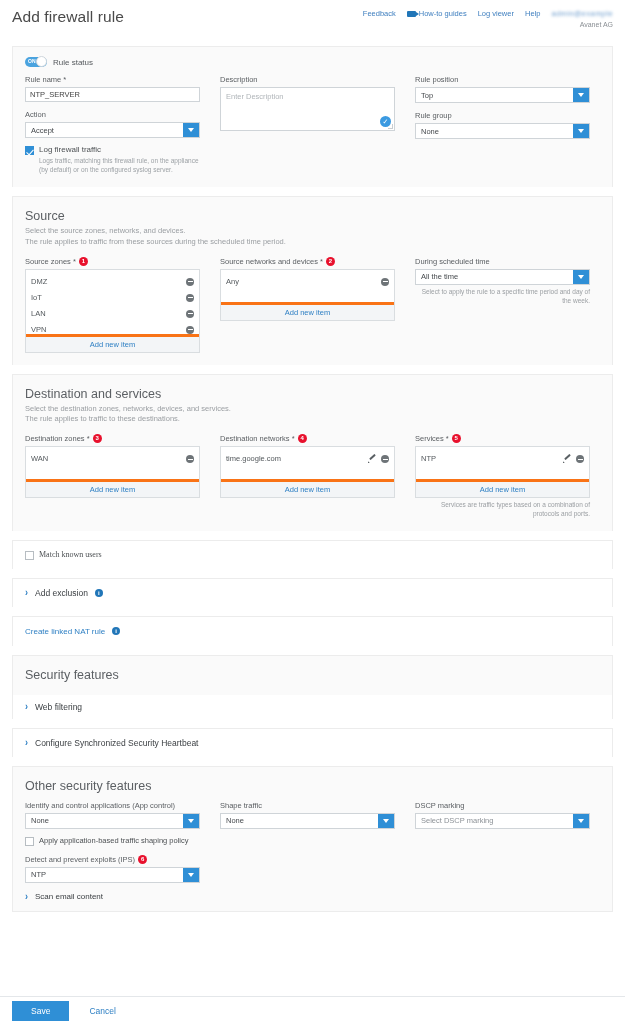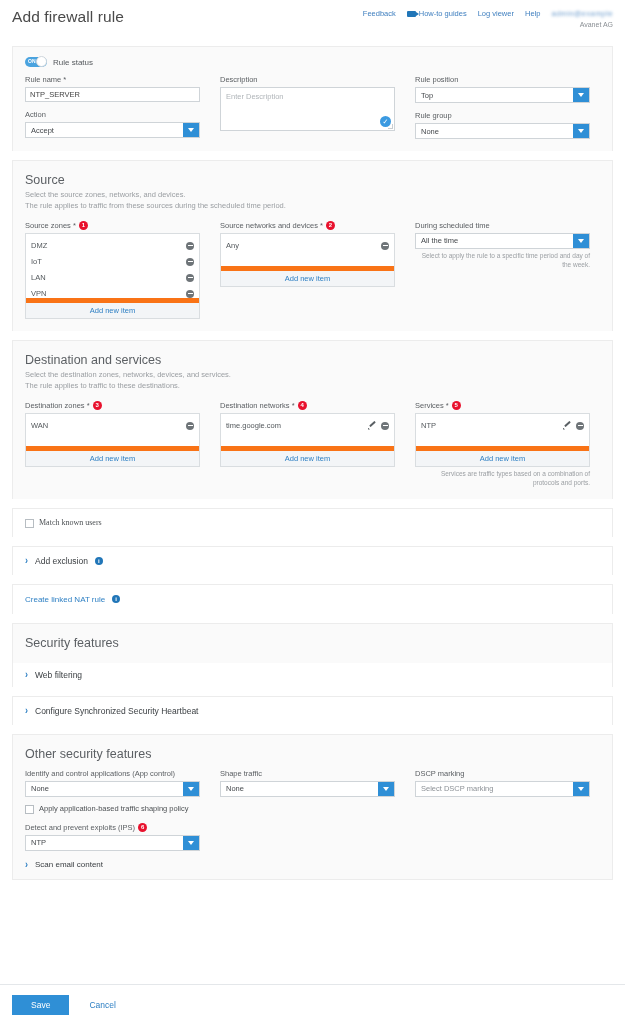--- a/index.html
+++ b/index.html
@@ -230,6 +230,13 @@
               </span>
           </div>
 
+          <div class="cbrow">
+            <span class="cb checked"></span>
+            <div>
+              <div class="cb-lbl">Log firewall traffic</div>
+              <div class="cb-sub">Logs traffic, matching this firewall rule, on the appliance (by default) or on the configured syslog server.</div>
+            </div>
+          </div>
         </div>
 
         <div class="col">

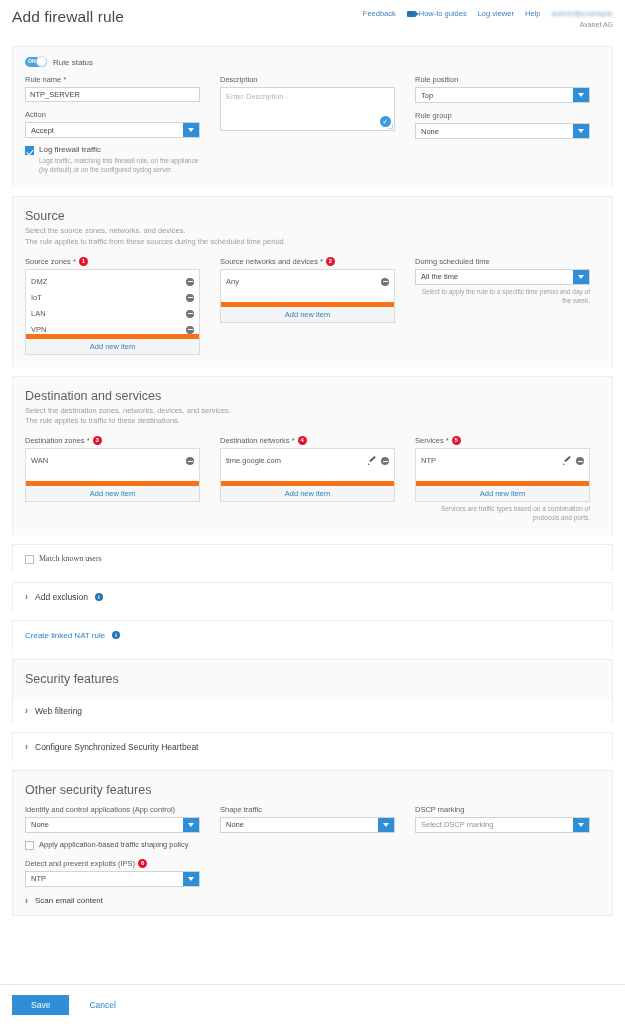--- a/index.html
+++ b/index.html
@@ -154,7 +154,7 @@
     background:#5a6064; clip-path: polygon(0 100%, 100% 100%, 0 0);
   }
   .addnew {
-    background:#f3f5f7; border-top:5px solid #f97316;
+    background:#f3f5f7; border-top:3px solid #f97316;
     text-align:center; font-size:7.5px; color:#2f80c4; padding:3px 0;
   }
   .filler { height: 16px; }

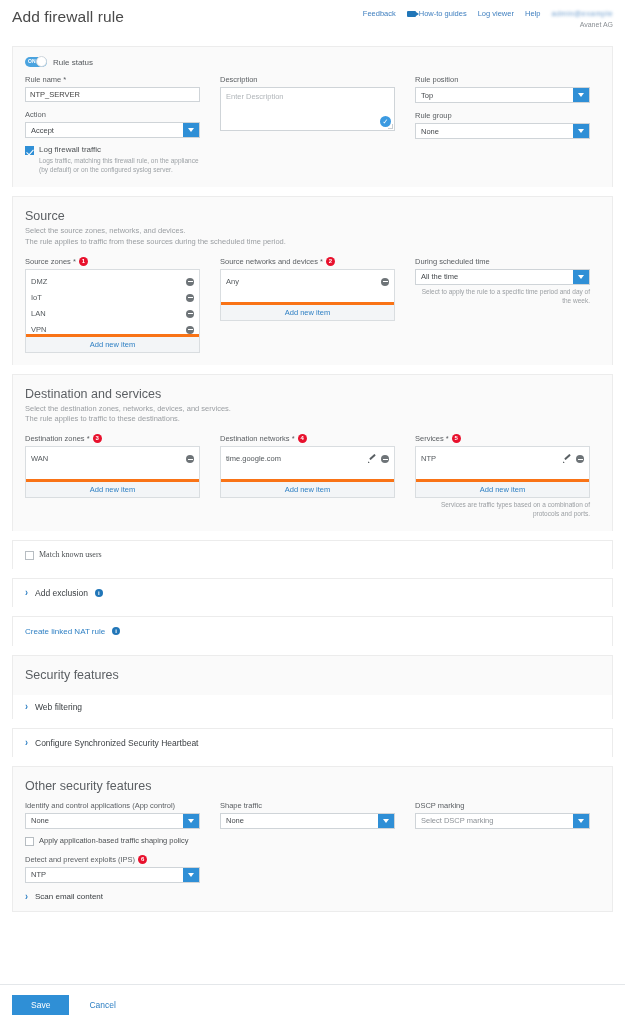--- a/index.html
+++ b/index.html
@@ -173,7 +173,7 @@
 
   
   .footer {
-    position:absolute; left:0; right:0; bottom:0; height:40px;
+    position:absolute; left:0; right:0; bottom:0; height:28px;
     border-top:1px solid #e4e7ea; background:#fff;
     display:flex; align-items:center; gap:14px; padding-left:12px;
   }

